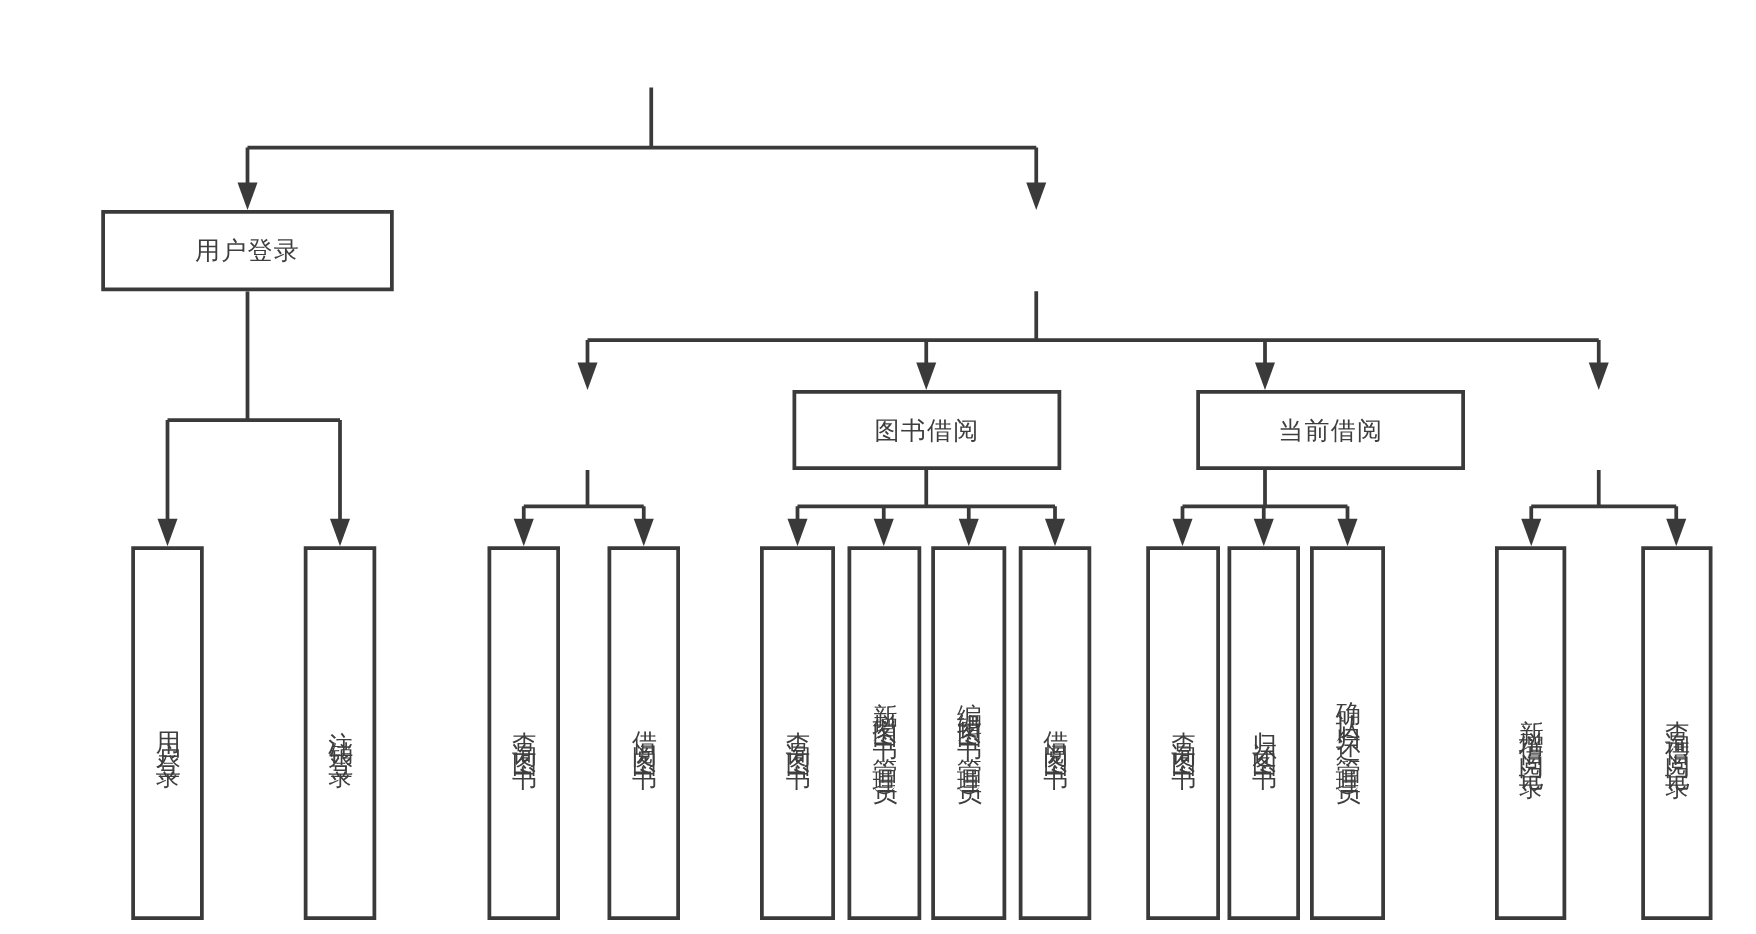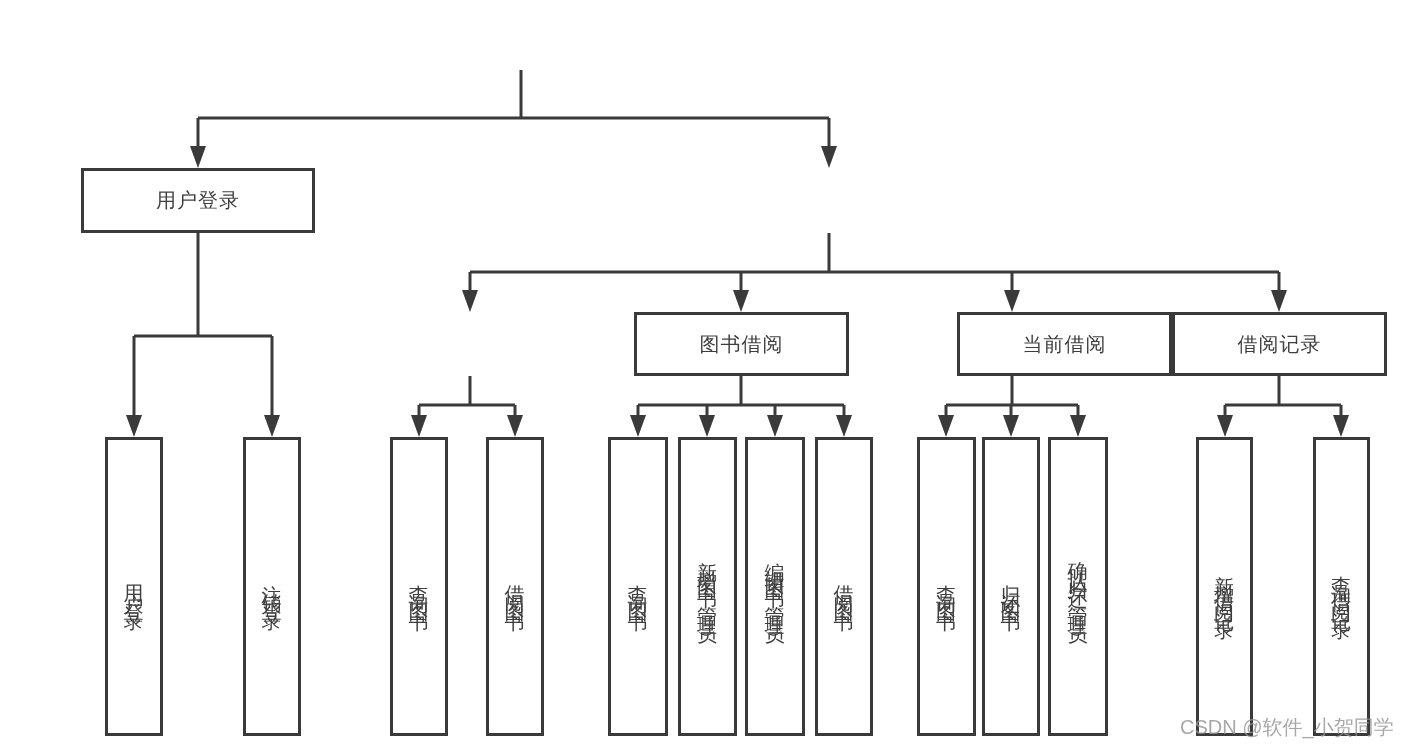--- a/index.html
+++ b/index.html
@@ -112,7 +112,6 @@
 
   <div class="node h-node" style="left:634px;top:312px;width:215px;height:64px;">图书借阅</div>
   <div class="node h-node" style="left:957px;top:312px;width:215px;height:64px;">当前借阅</div>
-  <div class="node h-node" style="left:1172px;top:312px;width:215px;height:64px;">借阅记录</div>
 
   <div class="node v-node" style="left:105px;top:437px;width:58px;height:299px;">
     <span>用户登录</span>

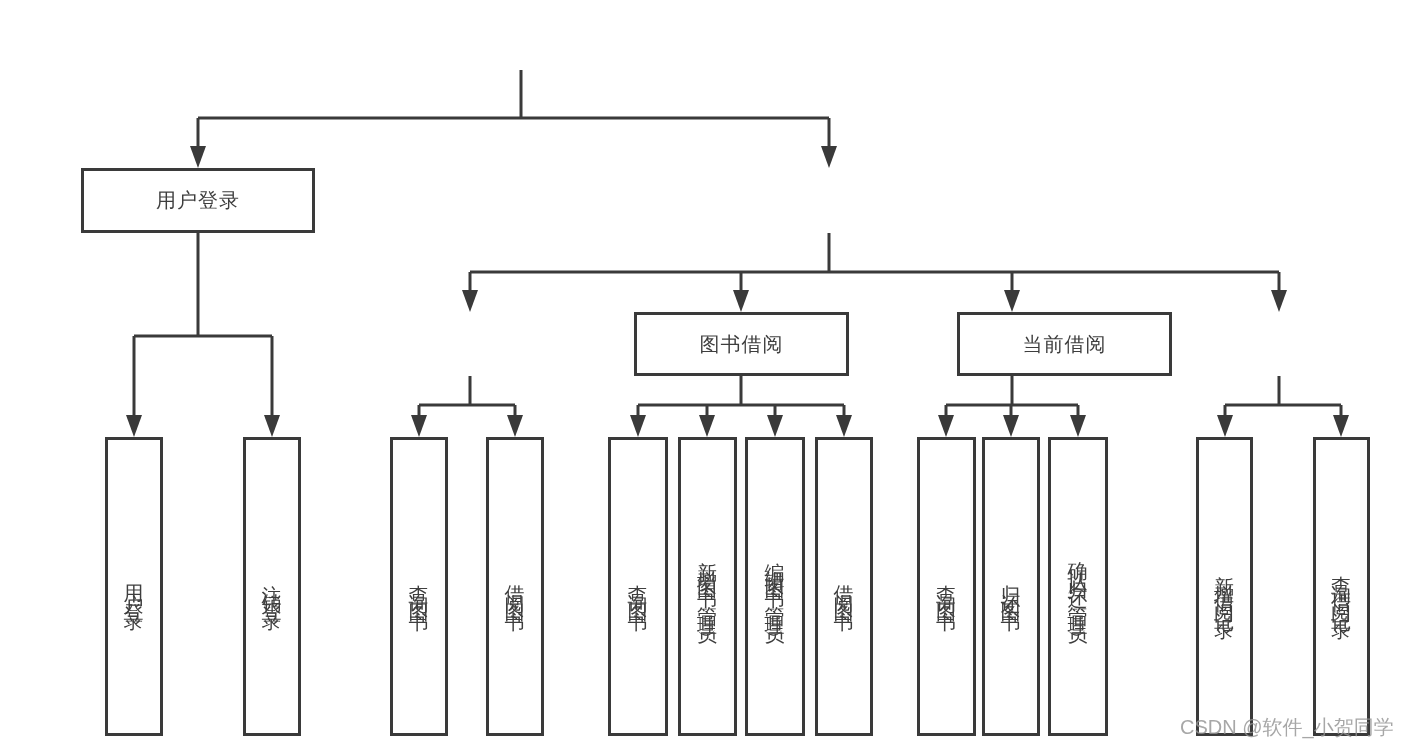--- a/index.html
+++ b/index.html
@@ -157,7 +157,6 @@
     <span>查询借阅记录</span>
   </div>
 
-  <div class="watermark">CSDN @软件_小贺同学</div>
 
 </div>
 

